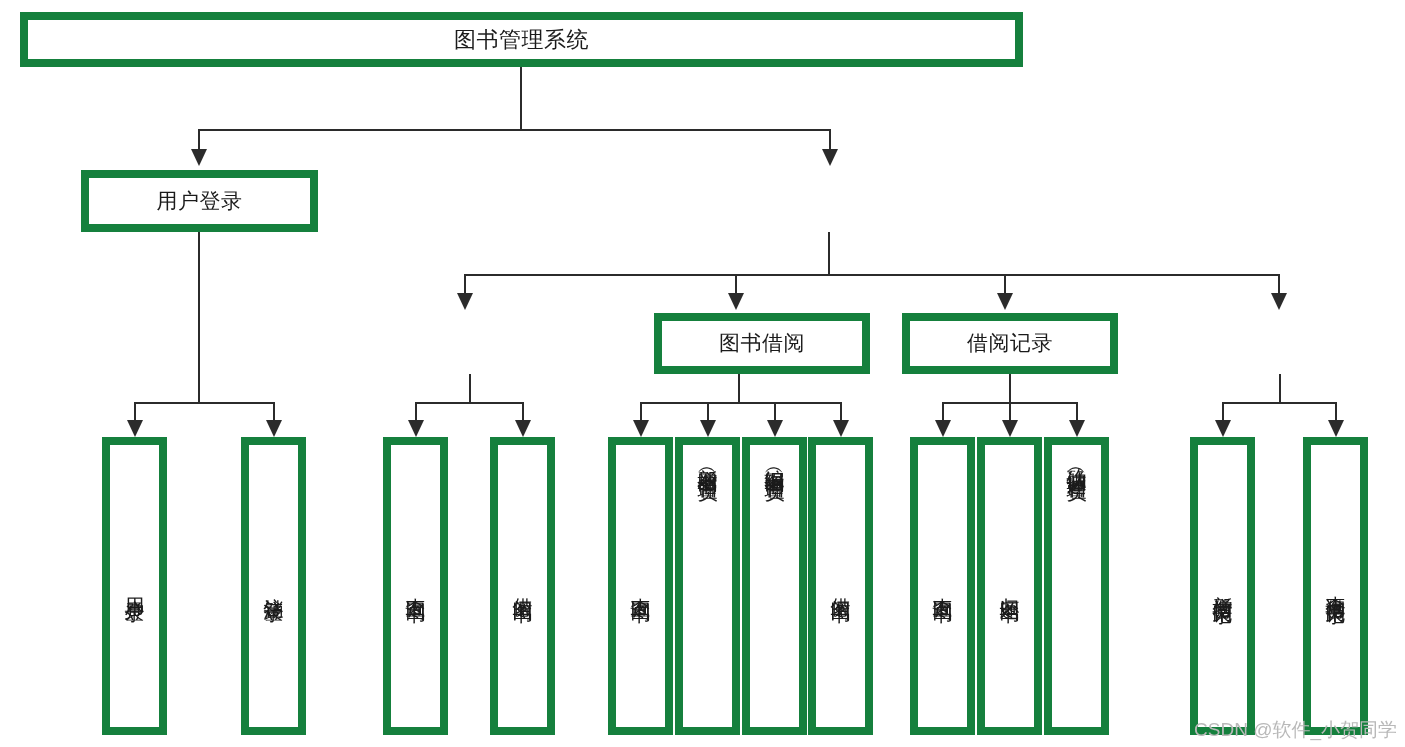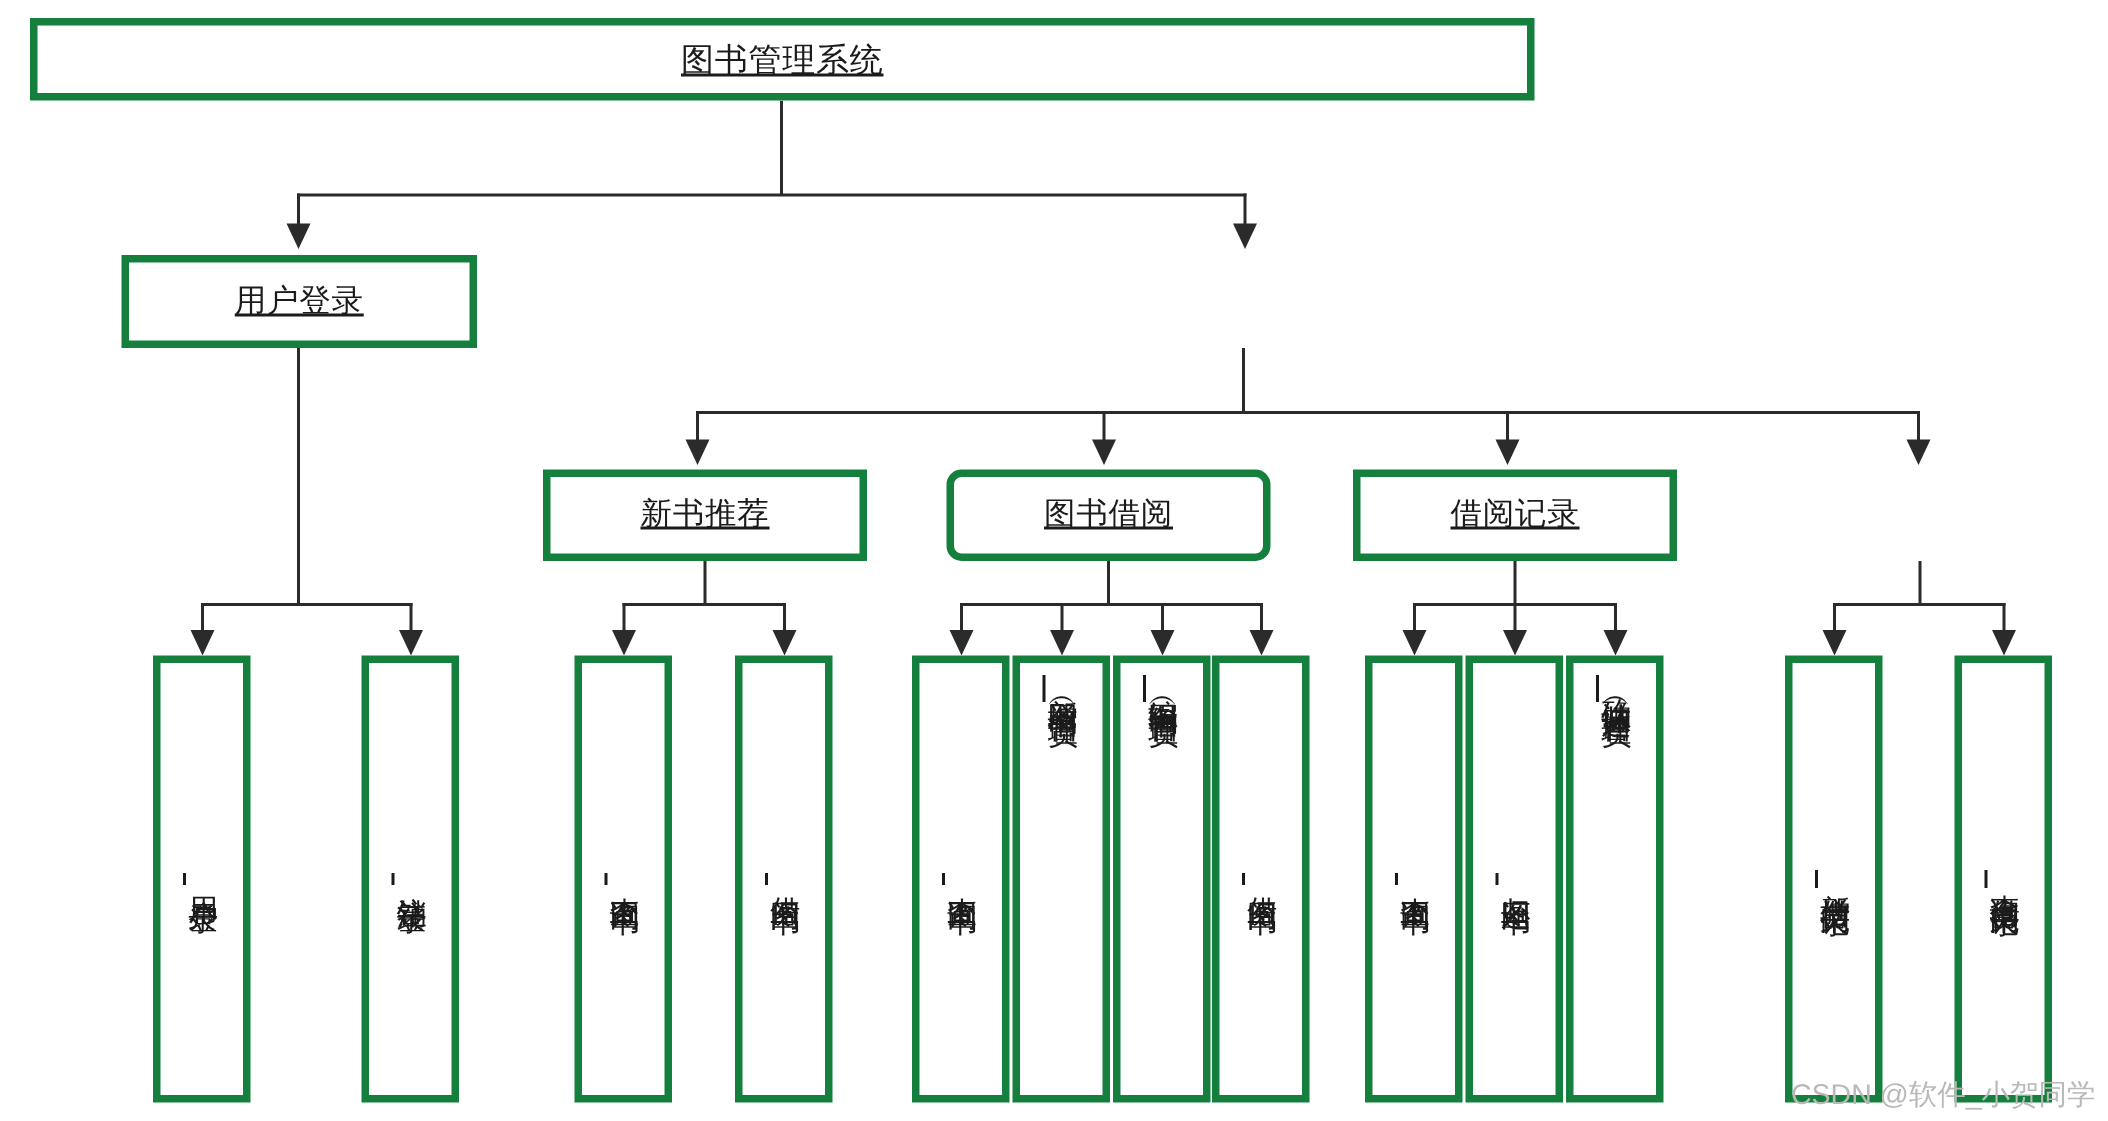--- a/index.html
+++ b/index.html
@@ -21,14 +21,13 @@
   .node {
     position: absolute;
     box-sizing: border-box;
-    border: 5px solid #15803d;
+    border: 8px solid #15803d;
     background: #ffffff;
     display: flex;
     align-items: center;
     justify-content: center;
     color: #1b1b1b;
     z-index: 3;
-    text-decoration: underline;
   }
   .node .label {
     display: block;

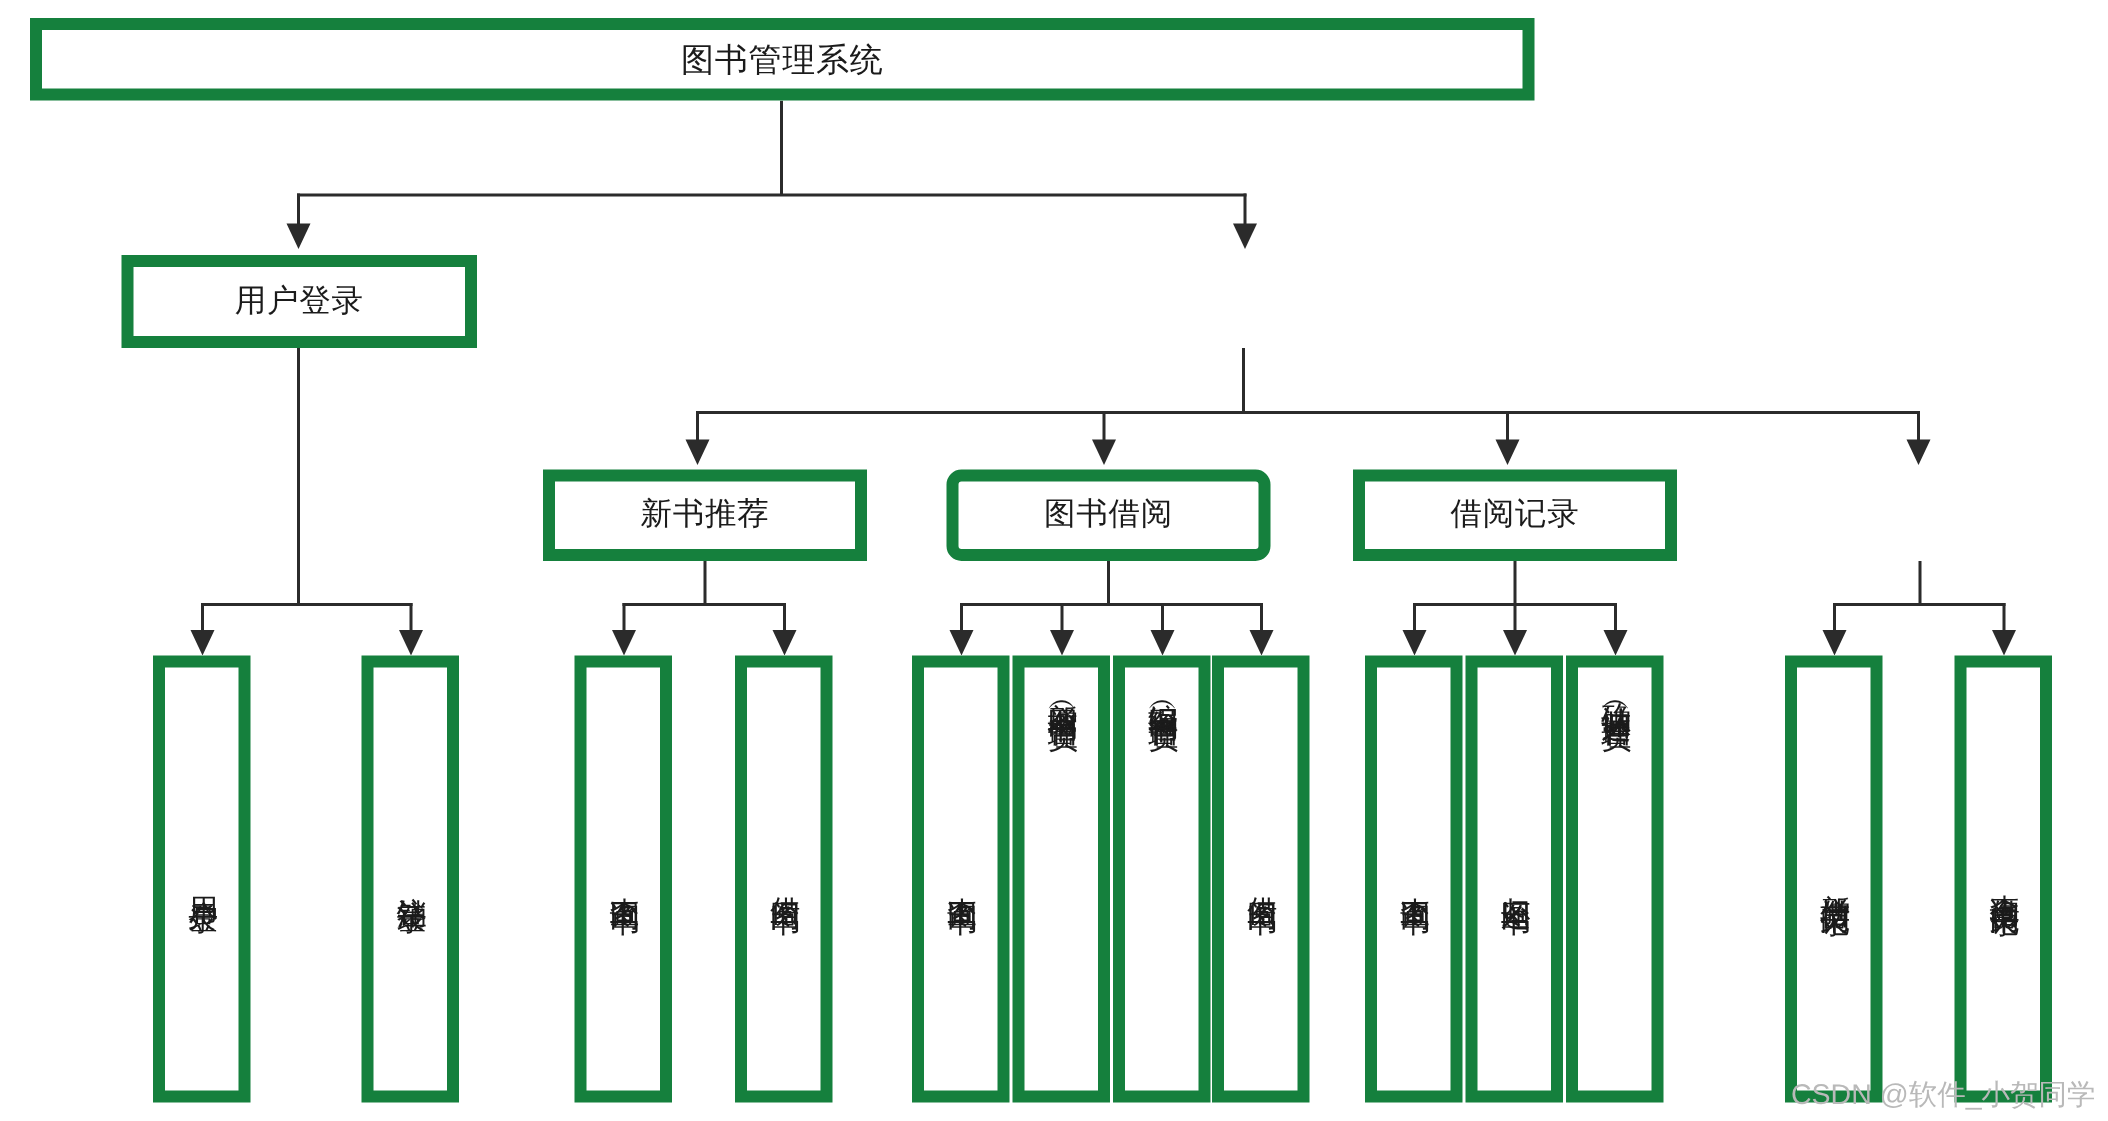--- a/index.html
+++ b/index.html
@@ -129,9 +129,6 @@
   <div class="ln v" style="left:1278px; top:274px; width:2px; height:21px;"></div>
   <div class="arrow" style="left:1271px; top:293px;"></div>
 
-  <div class="node h" style="left:362px; top:313px; width:216px; height:61px;">
-    <span class="label">新书推荐</span>
-  </div>
   <div class="node h" style="left:631px; top:313px; width:216px; height:61px;border-radius:10px;">
     <span class="label">图书借阅</span>
   </div>

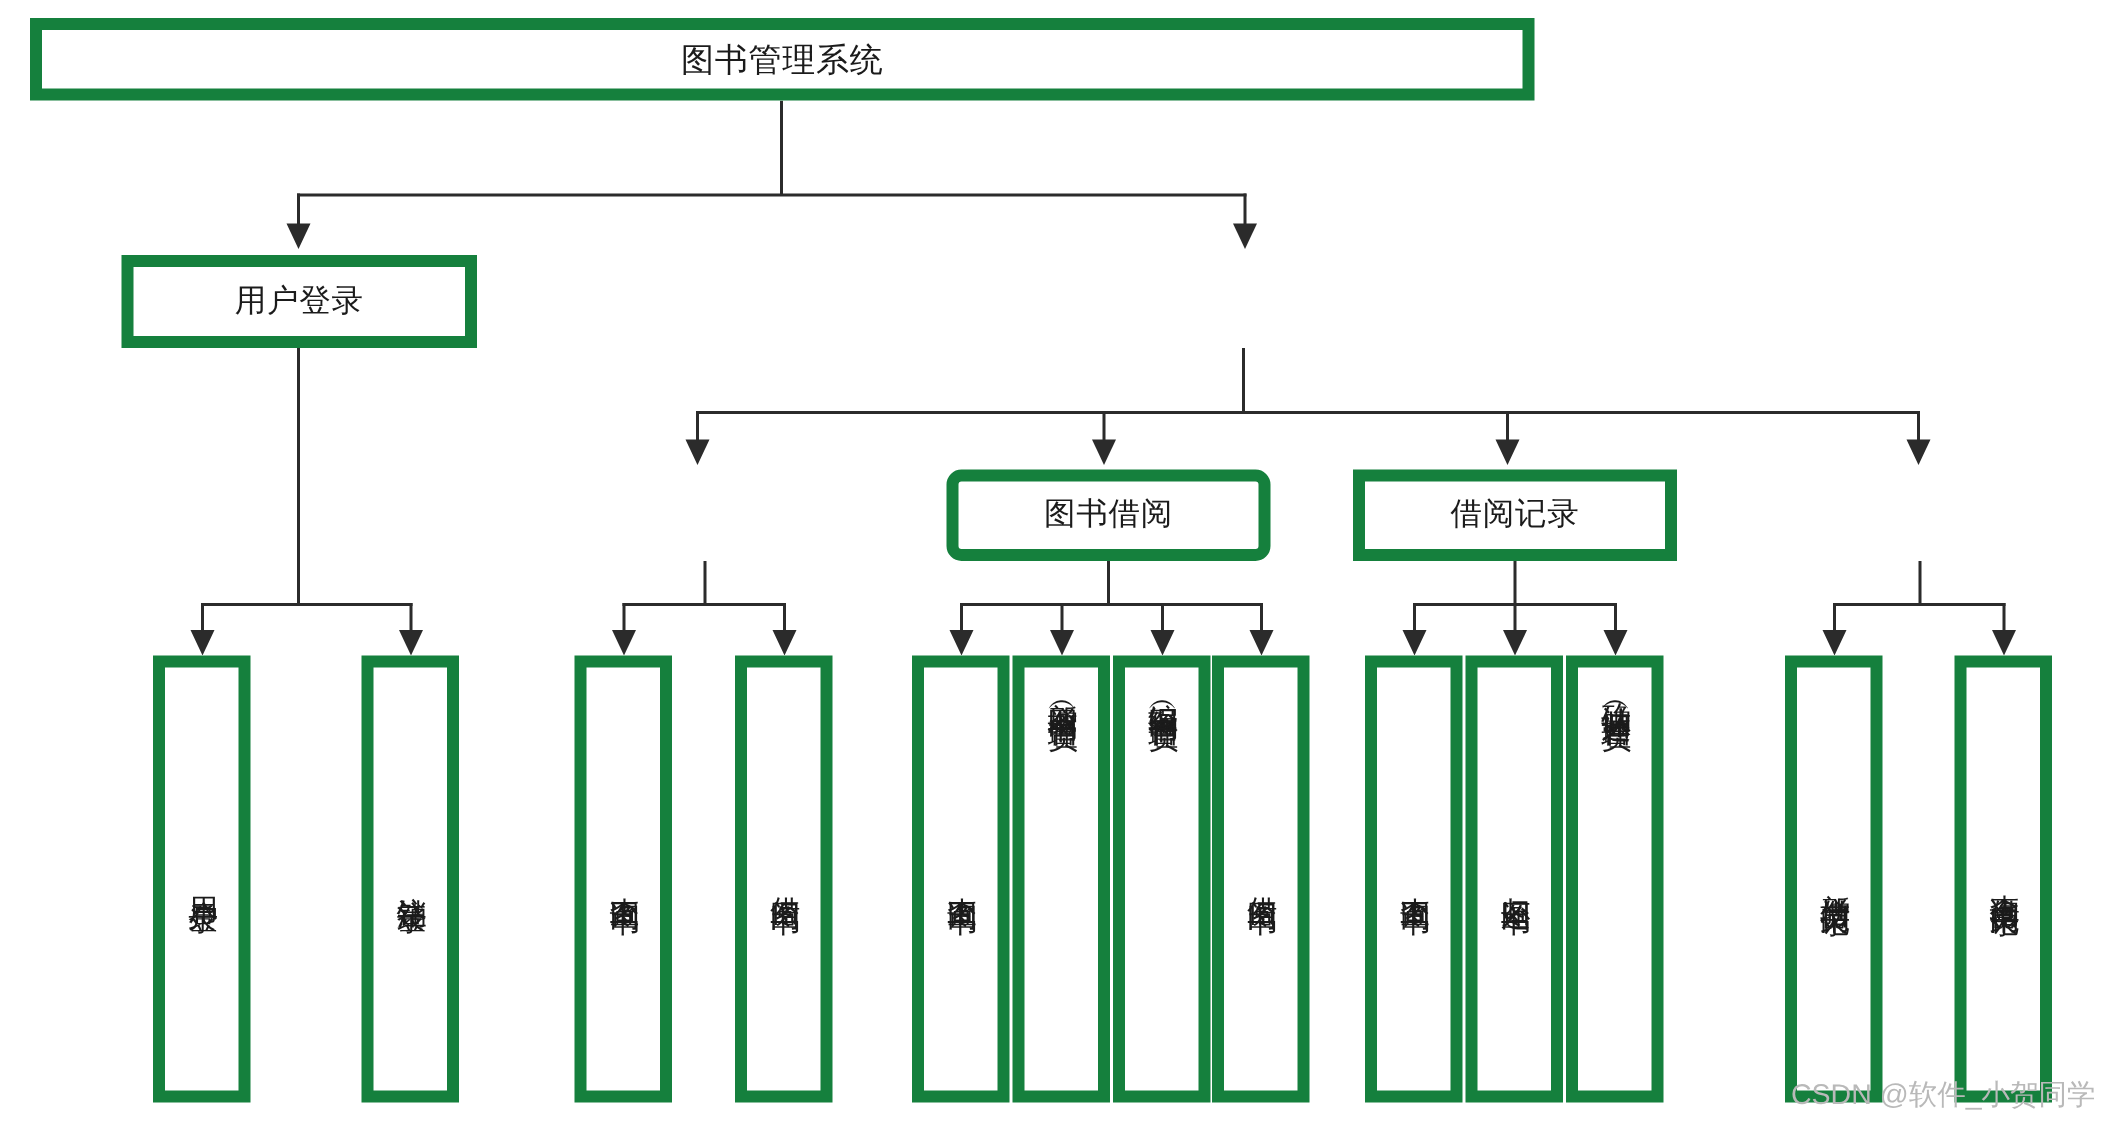--- a/index.html
+++ b/index.html
@@ -129,7 +129,7 @@
   <div class="ln v" style="left:1278px; top:274px; width:2px; height:21px;"></div>
   <div class="arrow" style="left:1271px; top:293px;"></div>
 
-  <div class="node h" style="left:631px; top:313px; width:216px; height:61px;border-radius:10px;">
+  <div class="node h" style="left:654px; top:313px; width:216px; height:61px;">
     <span class="label">图书借阅</span>
   </div>
   <div class="node h" style="left:902px; top:313px; width:216px; height:61px;">

